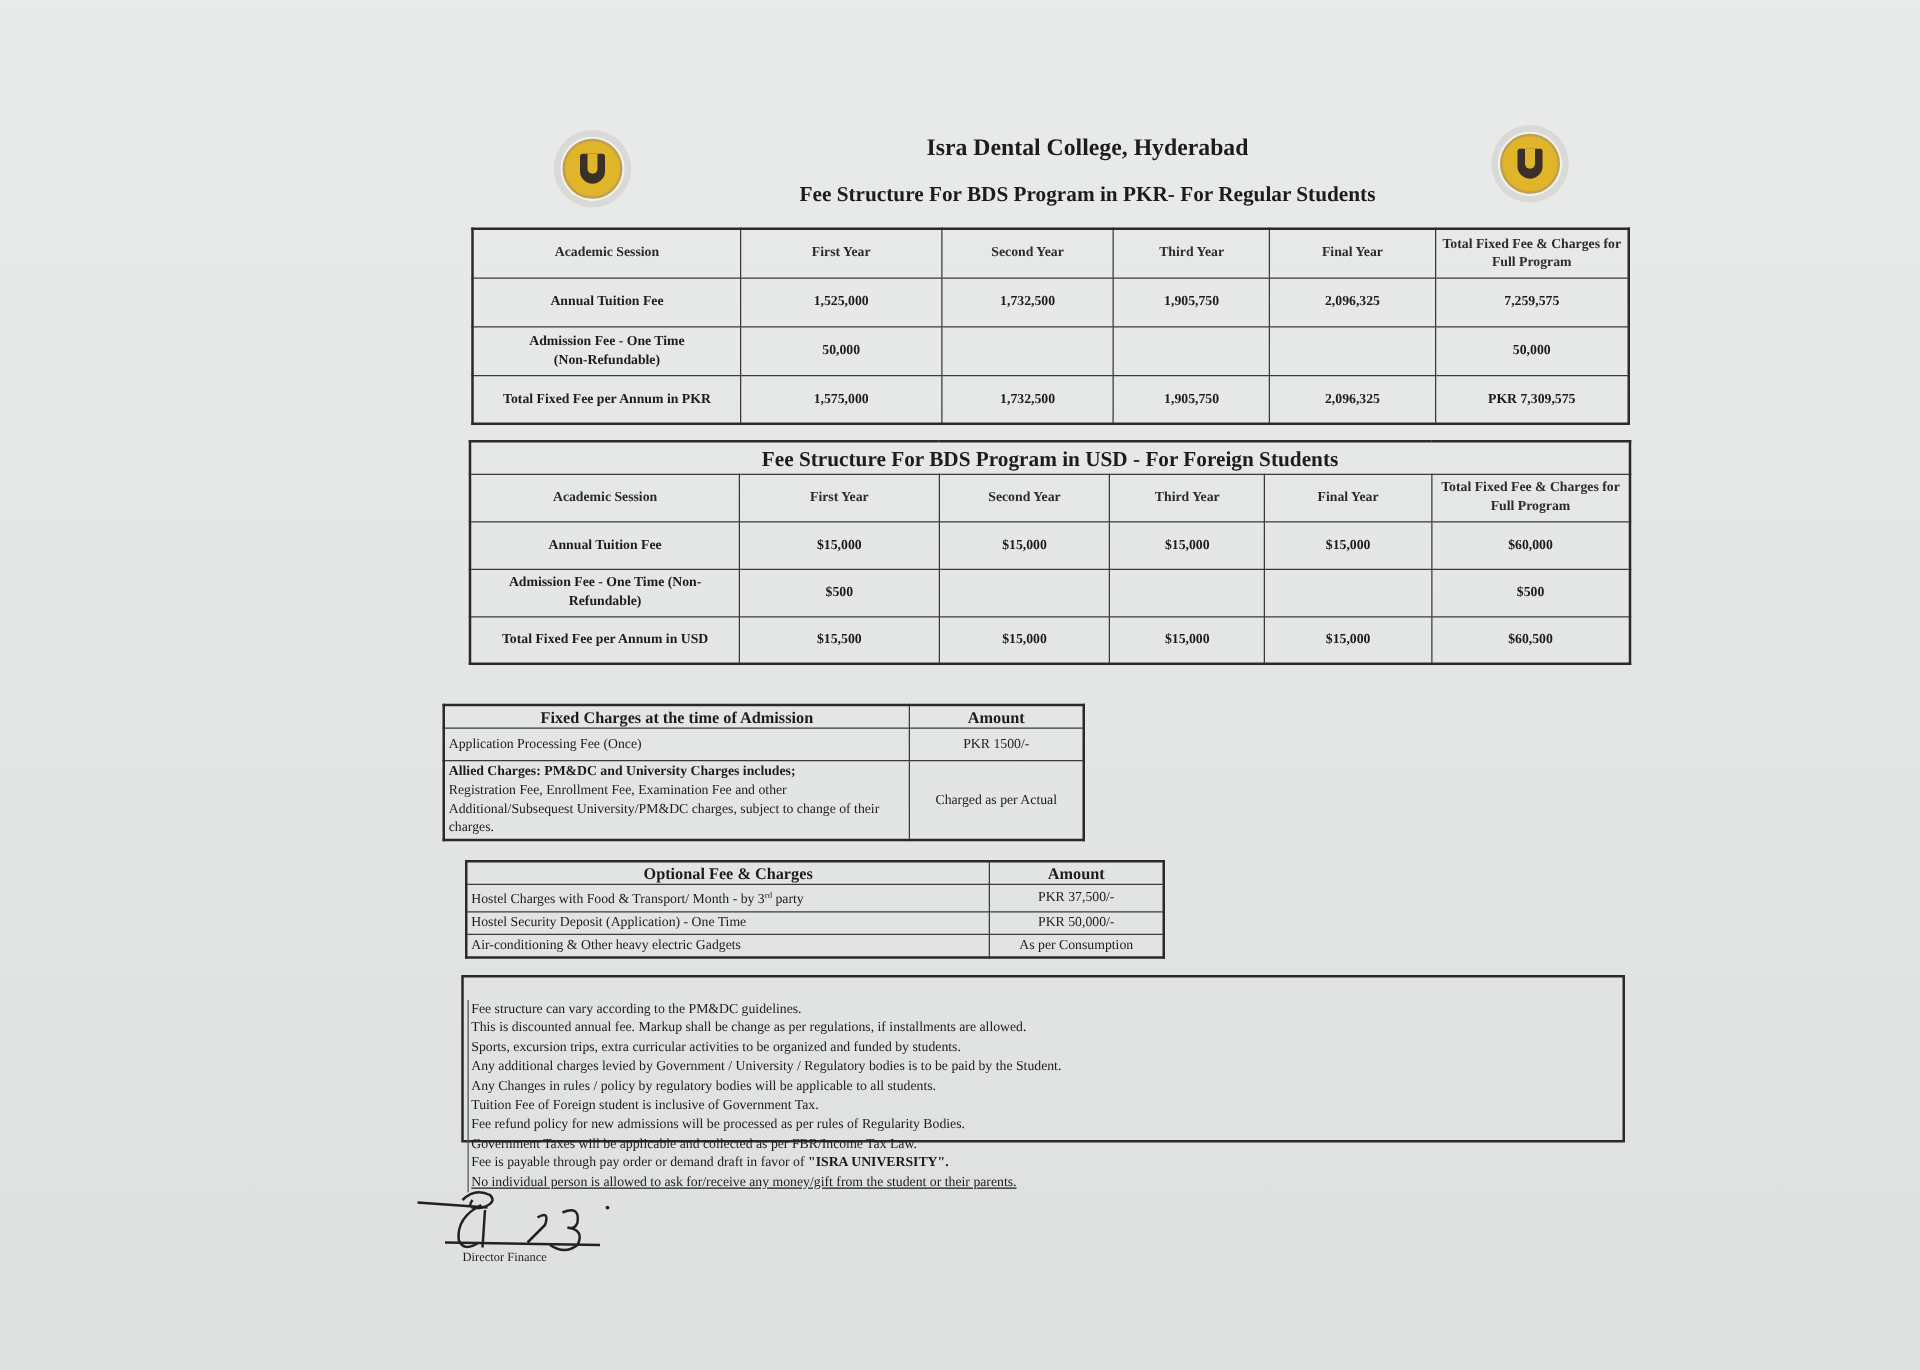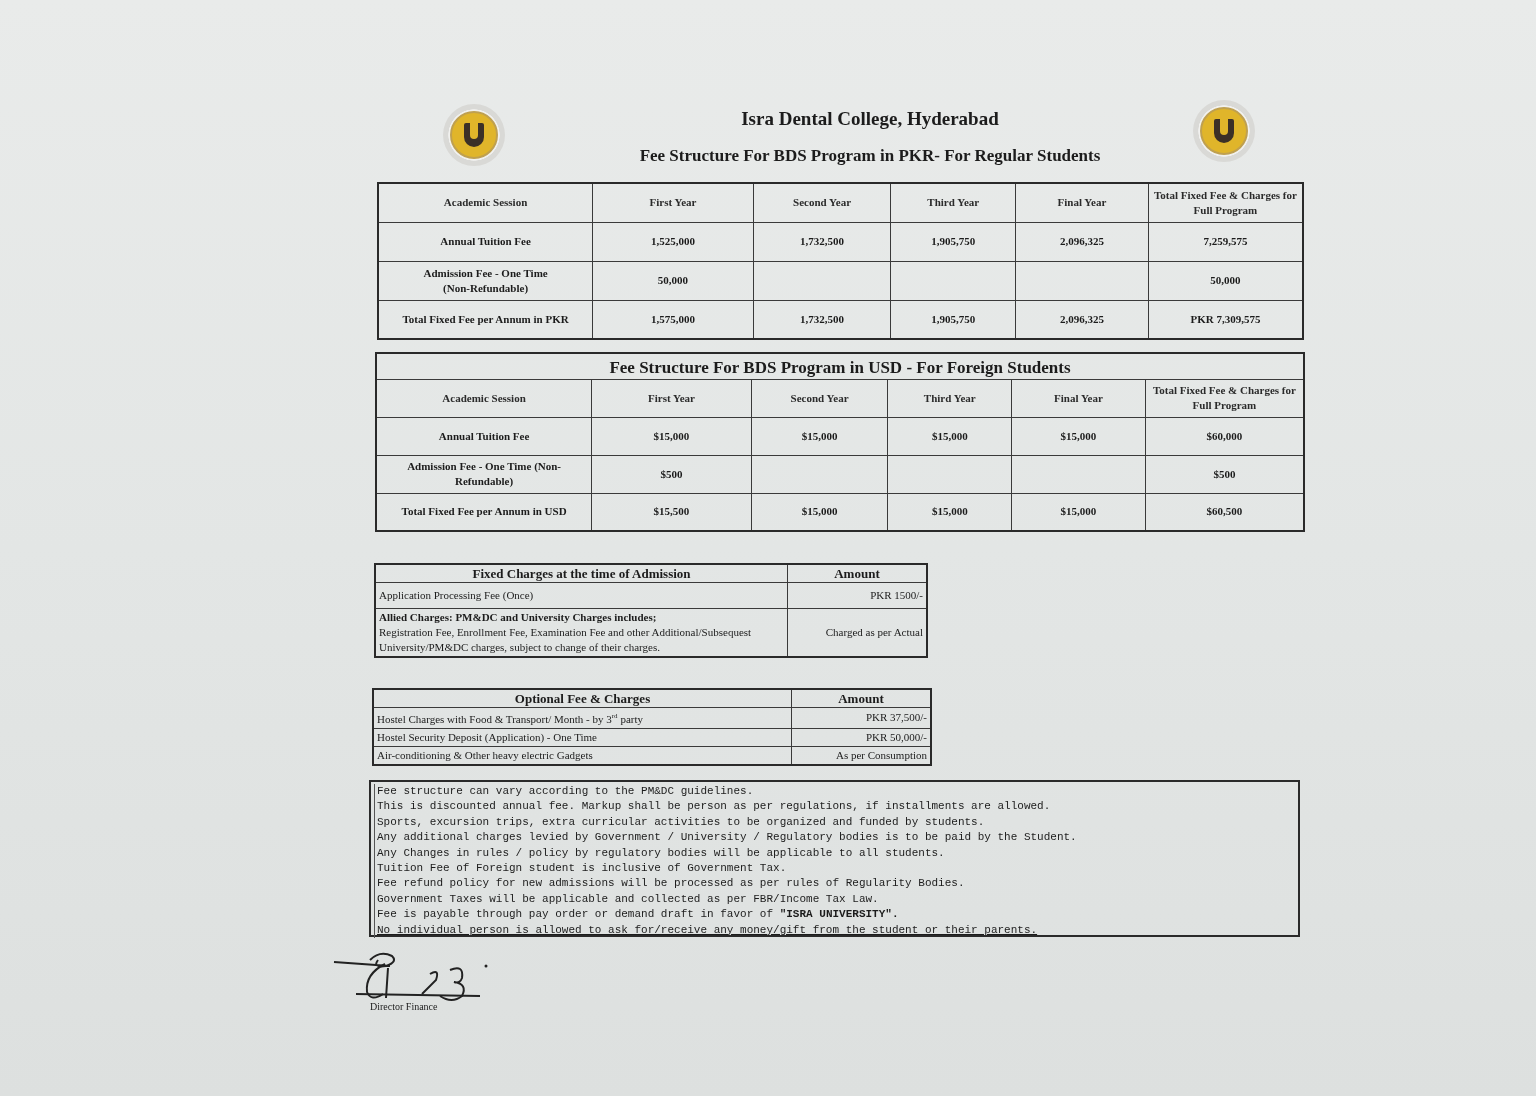--- a/index.html
+++ b/index.html
@@ -61,7 +61,7 @@
   table.small td, table.small th { border: 1px solid #3a3a3a; padding: 1px 3px; line-height: 15px; }
   table.small th { font-size: 13px; font-weight: bold; text-align: center; }
   table.small td.amt { text-align: right; width: 132px; }
-  #fixed-table { left: 374px; top: 563px; width: 554px; }
+  #fixed-table { left: 354px; top: 563px; width: 514px; }
   #optional-table { left: 372px; top: 688px; width: 560px; }
   .b { font-weight: bold; }
 

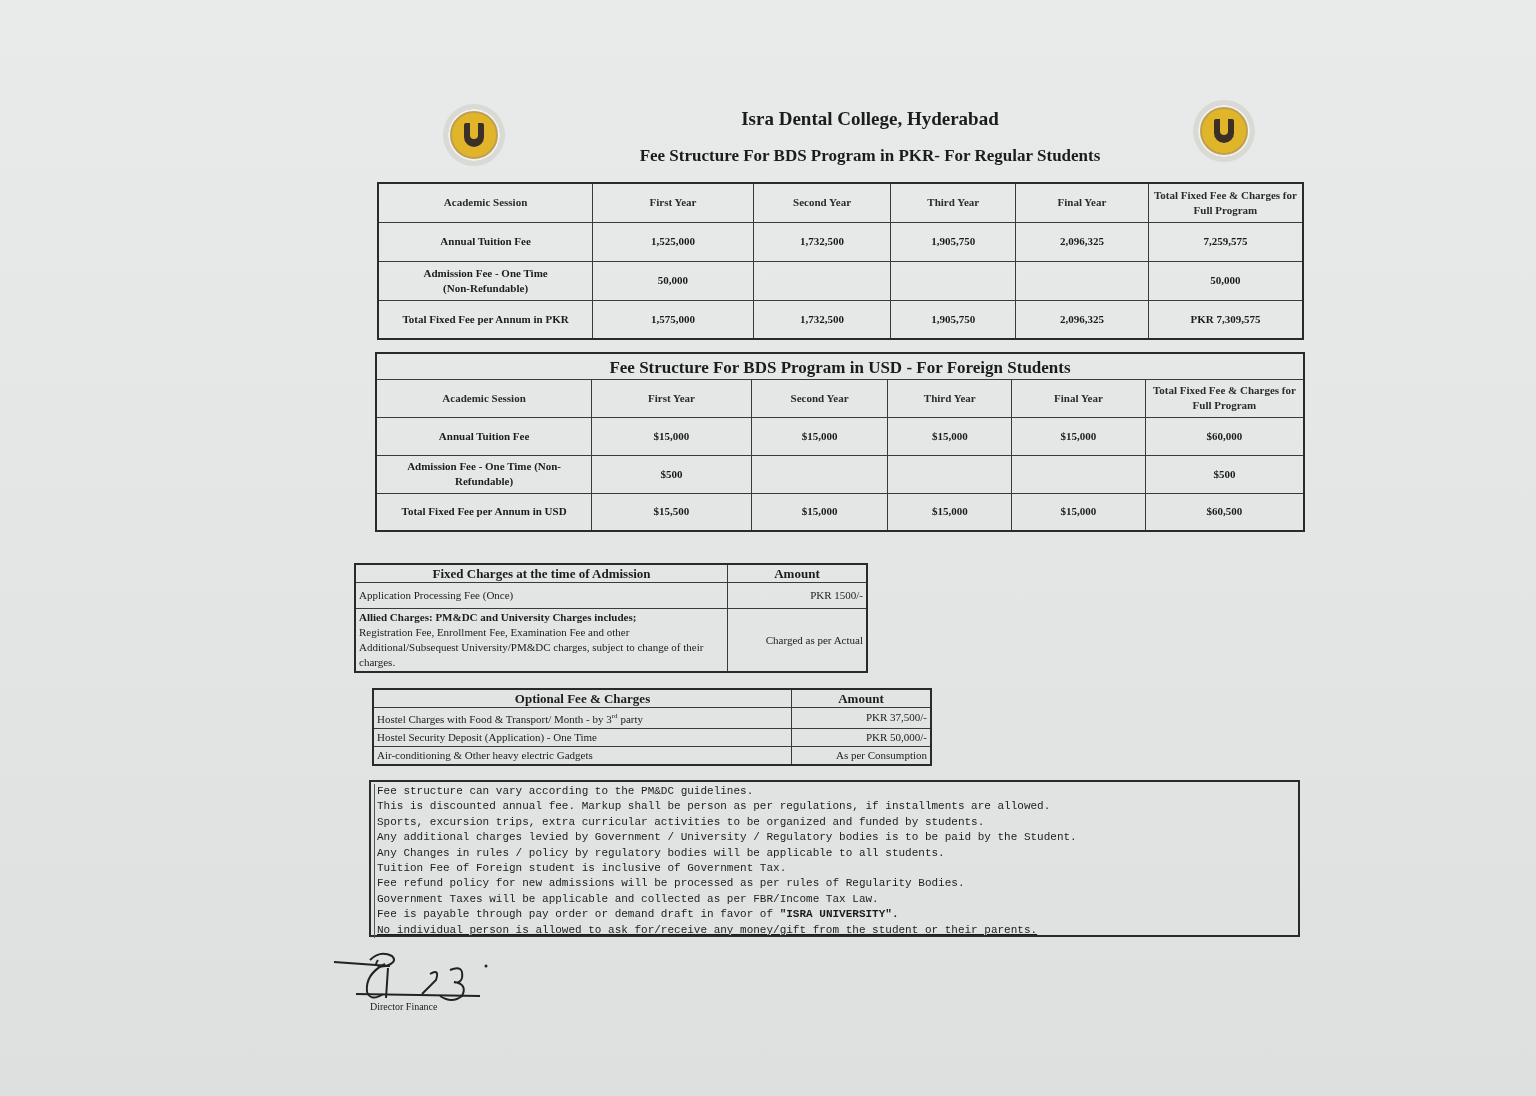--- a/index.html
+++ b/index.html
@@ -60,7 +60,7 @@
   }
   table.small td, table.small th { border: 1px solid #3a3a3a; padding: 1px 3px; line-height: 15px; }
   table.small th { font-size: 13px; font-weight: bold; text-align: center; }
-  table.small td.amt { text-align: right; width: 132px; }
+  table.small td.amt { text-align: center; width: 132px; }
   #fixed-table { left: 354px; top: 563px; width: 514px; }
   #optional-table { left: 372px; top: 688px; width: 560px; }
   .b { font-weight: bold; }

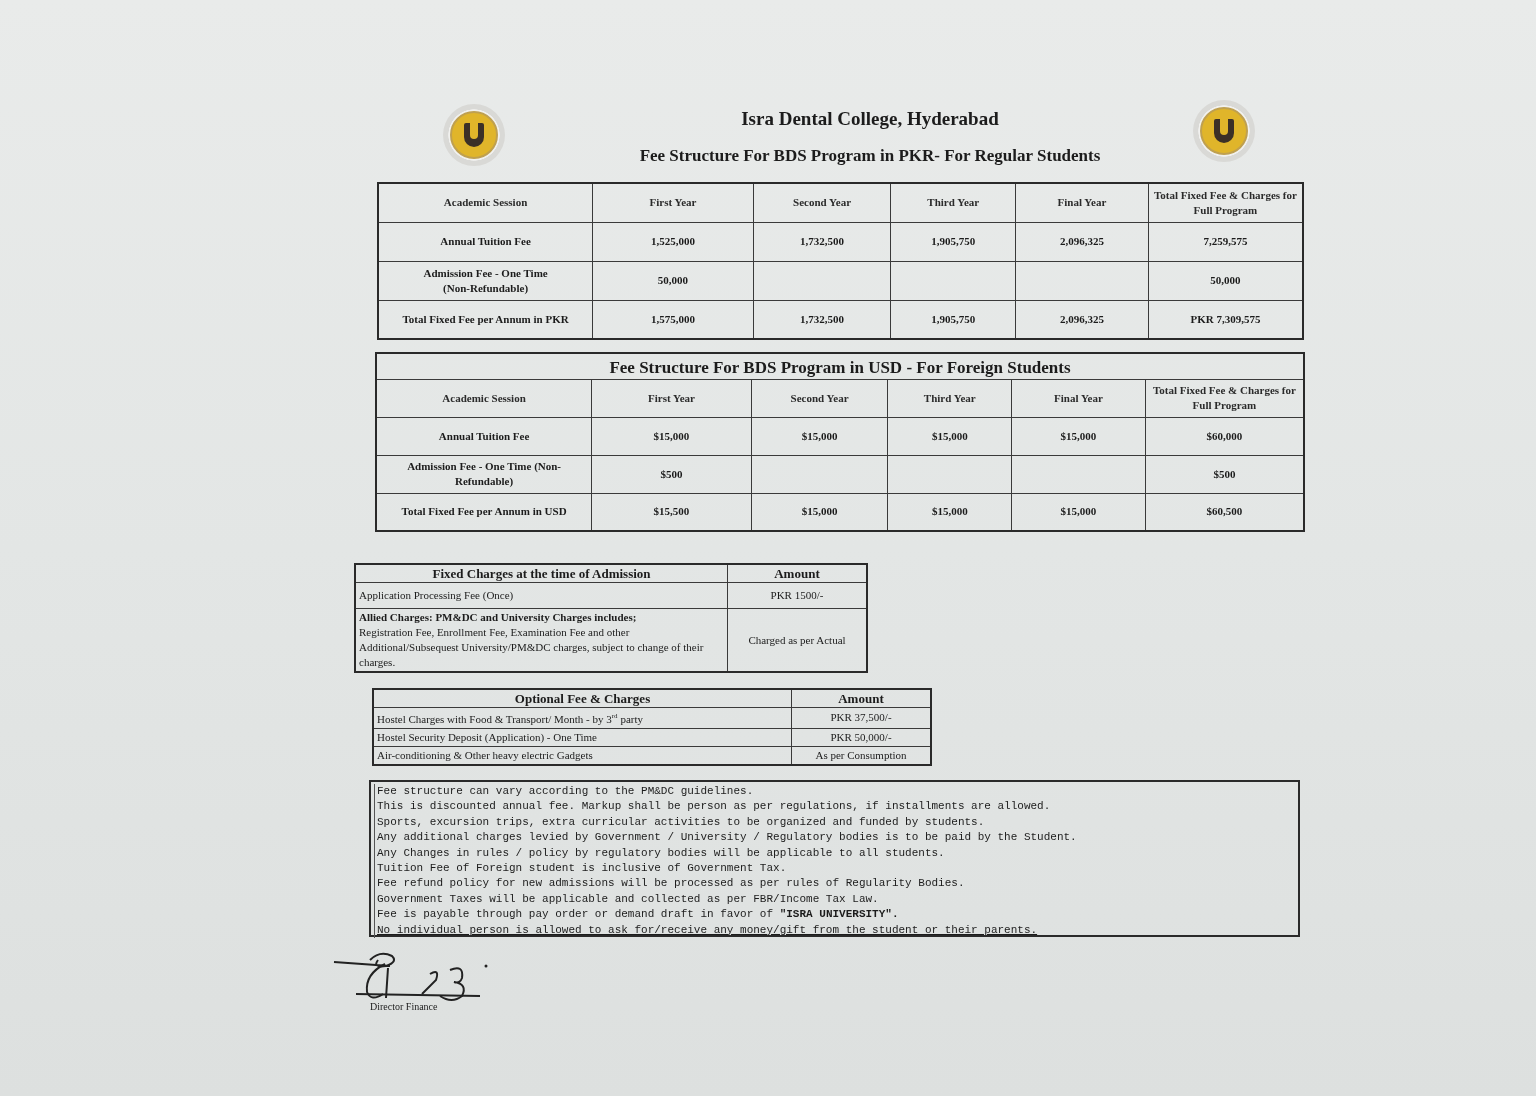--- a/index.html
+++ b/index.html
@@ -66,10 +66,9 @@
   .b { font-weight: bold; }
 
   #notes {
-    position: absolute; left: 369px; top: 780px; width: 931px; height: 157px;
-    border: 2px solid #2a2a2a; font-size: 11px; line-height: 15.4px; padding: 2px 3px;
+    position: absolute; left: 369px; top: 780px; width: 931px; height: 134px;
+    border: 2px solid #2a2a2a; font-size: 11px; line-height: 15.4px; padding: 18px 3px;
     box-sizing: border-box;
-    font-family: Liberation Mono, monospace;
   }
   #notes .note { white-space: nowrap; border-left: 1px solid #555; padding-left: 2px; }
   #notes .note .b { font-weight: bold; }

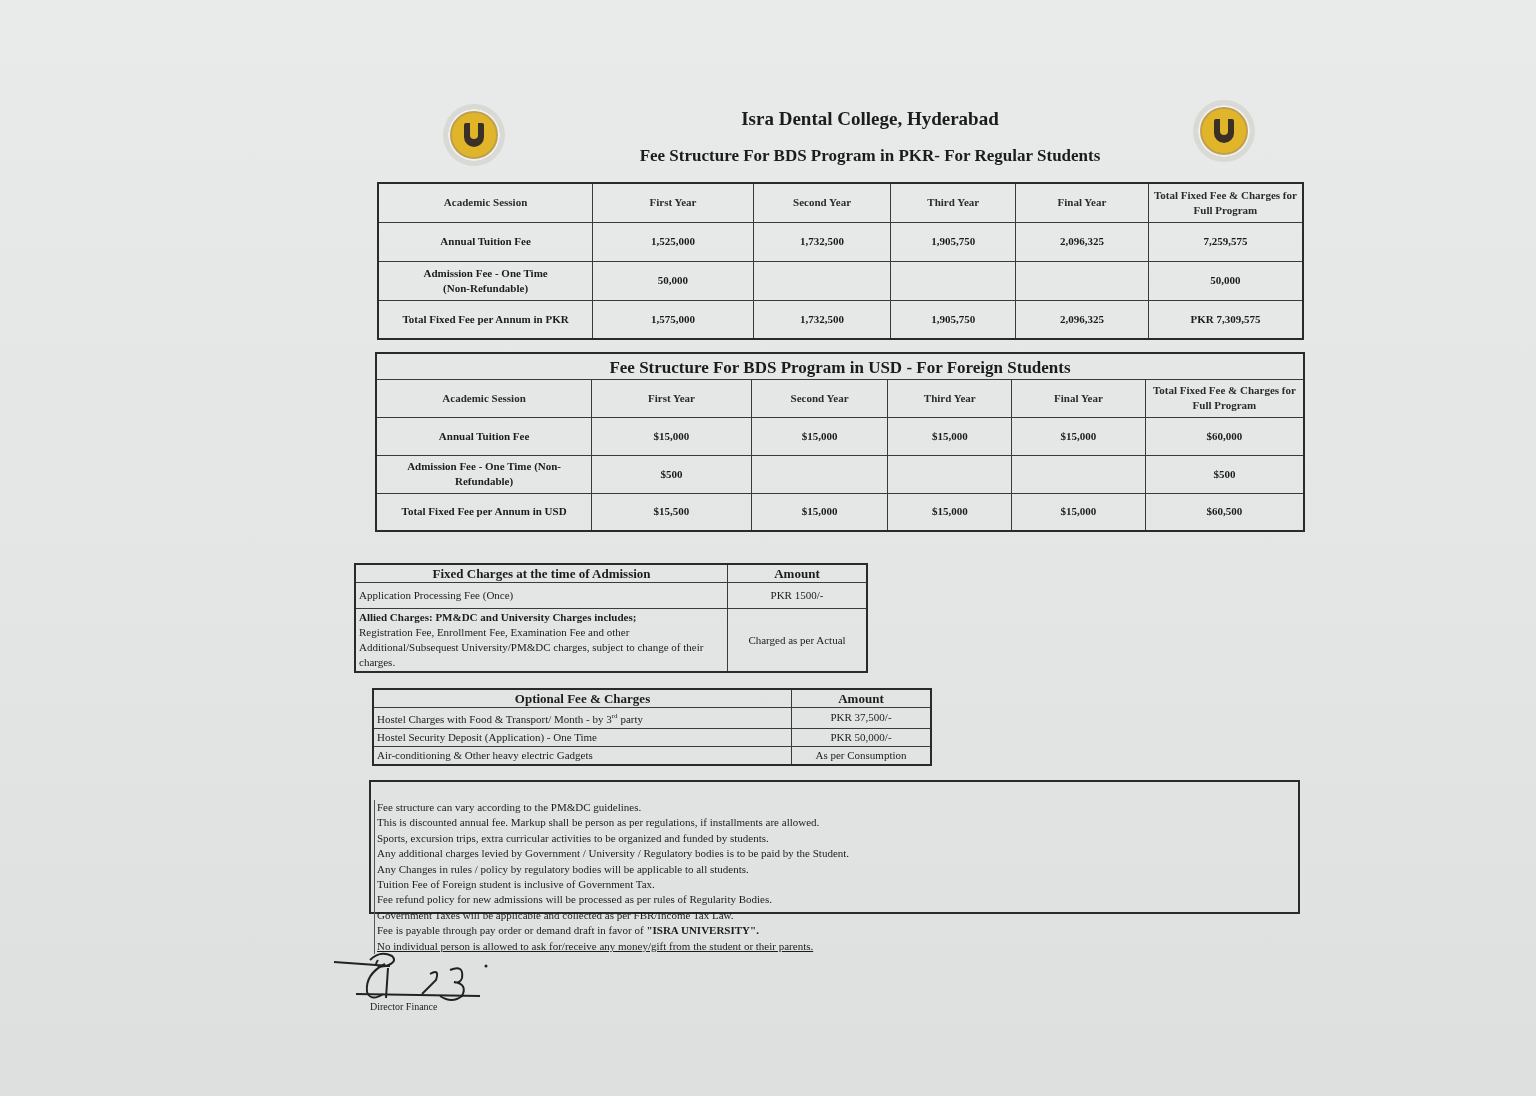--- a/index.html
+++ b/index.html
@@ -231,7 +231,7 @@
 
 <div id="notes">
   <div class="note">Fee structure can vary according to the PM&amp;DC guidelines.</div>
-  <div class="note">This is discounted annual fee. Markup shall be person as per regulations, if installments are allowed.</div>
+  <div class="note">This is discounted annual fee. Markup shall be change as per regulations, if installments are allowed.</div>
   <div class="note">Sports, excursion trips, extra curricular activities to be organized and funded by students.</div>
   <div class="note">Any additional charges levied by Government / University / Regulatory bodies is to be paid by the Student.</div>
   <div class="note">Any Changes in rules / policy by regulatory bodies will be applicable to all students.</div>

